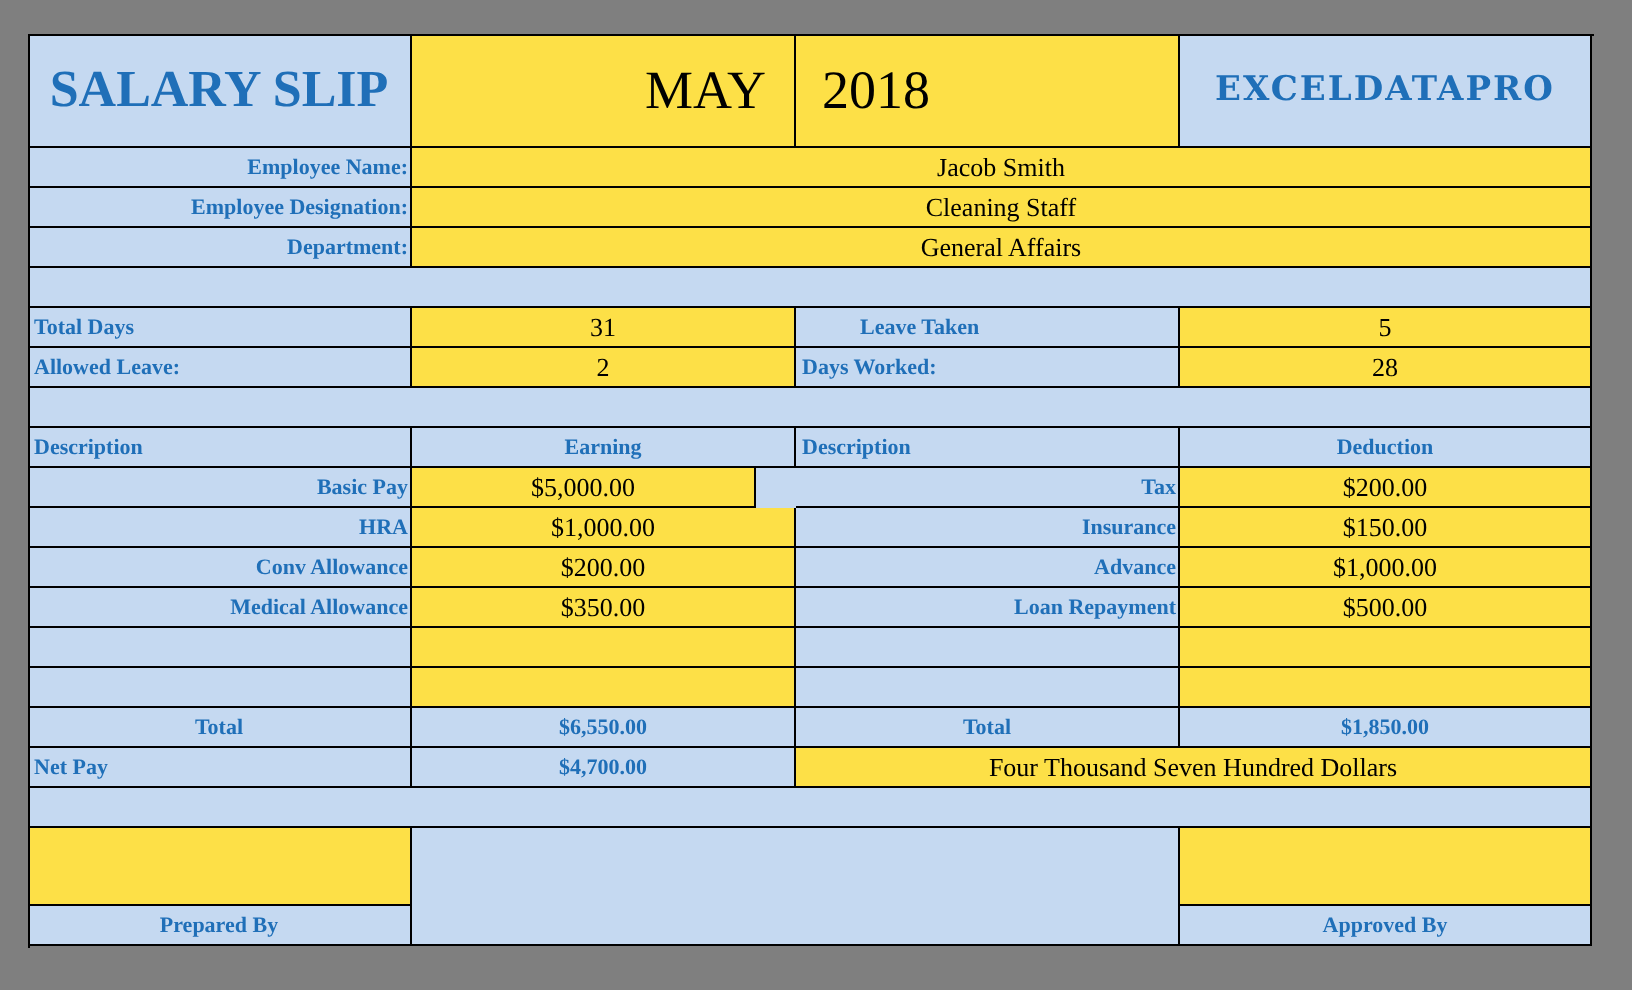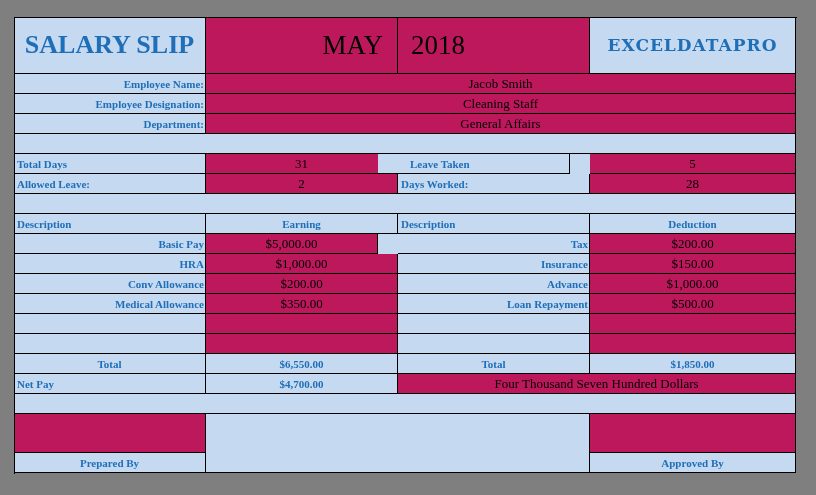--- a/index.html
+++ b/index.html
@@ -7,7 +7,7 @@
   .sheet { position:absolute; left:14px; top:17px; width:782px; height:456px; background:#c5d9f1; }
   .c { position:absolute; box-sizing:border-box; border-right:1px solid #000; border-bottom:1px solid #000; display:flex; align-items:center; overflow:hidden; white-space:nowrap; }
   .blue { background:#c5d9f1; }
-  .white { background:#be185d; }
+  .white { background:#fde047; }
   .lbl { color:#1f6fb8; font-weight:bold; font-size:11px; }
   .val { color:#000; font-size:13px; }
   .ctr { justify-content:center; }

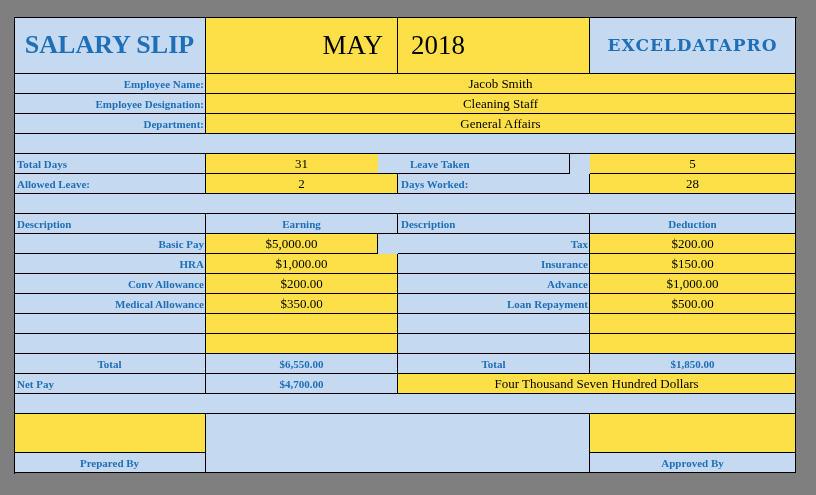--- a/index.html
+++ b/index.html
@@ -39,7 +39,7 @@
 
   <div class="c blue lt lbl" style="left:0;top:137px;width:192px;height:20px;">Total Days</div>
   <div class="c white ctr val" style="left:192px;top:137px;width:192px;height:20px;">31</div>
-  <div class="c blue lt lbl" style="left:364px;top:137px;width:192px;height:20px;padding-left:32px;">Leave Taken</div>
+  <div class="c blue lt lbl" style="left:384px;top:137px;width:192px;height:20px;padding-left:32px;">Leave Taken</div>
   <div class="c white ctr val" style="left:576px;top:137px;width:206px;height:20px;">5</div>
 
   <div class="c blue lt lbl" style="left:0;top:157px;width:192px;height:20px;">Allowed Leave:</div>

